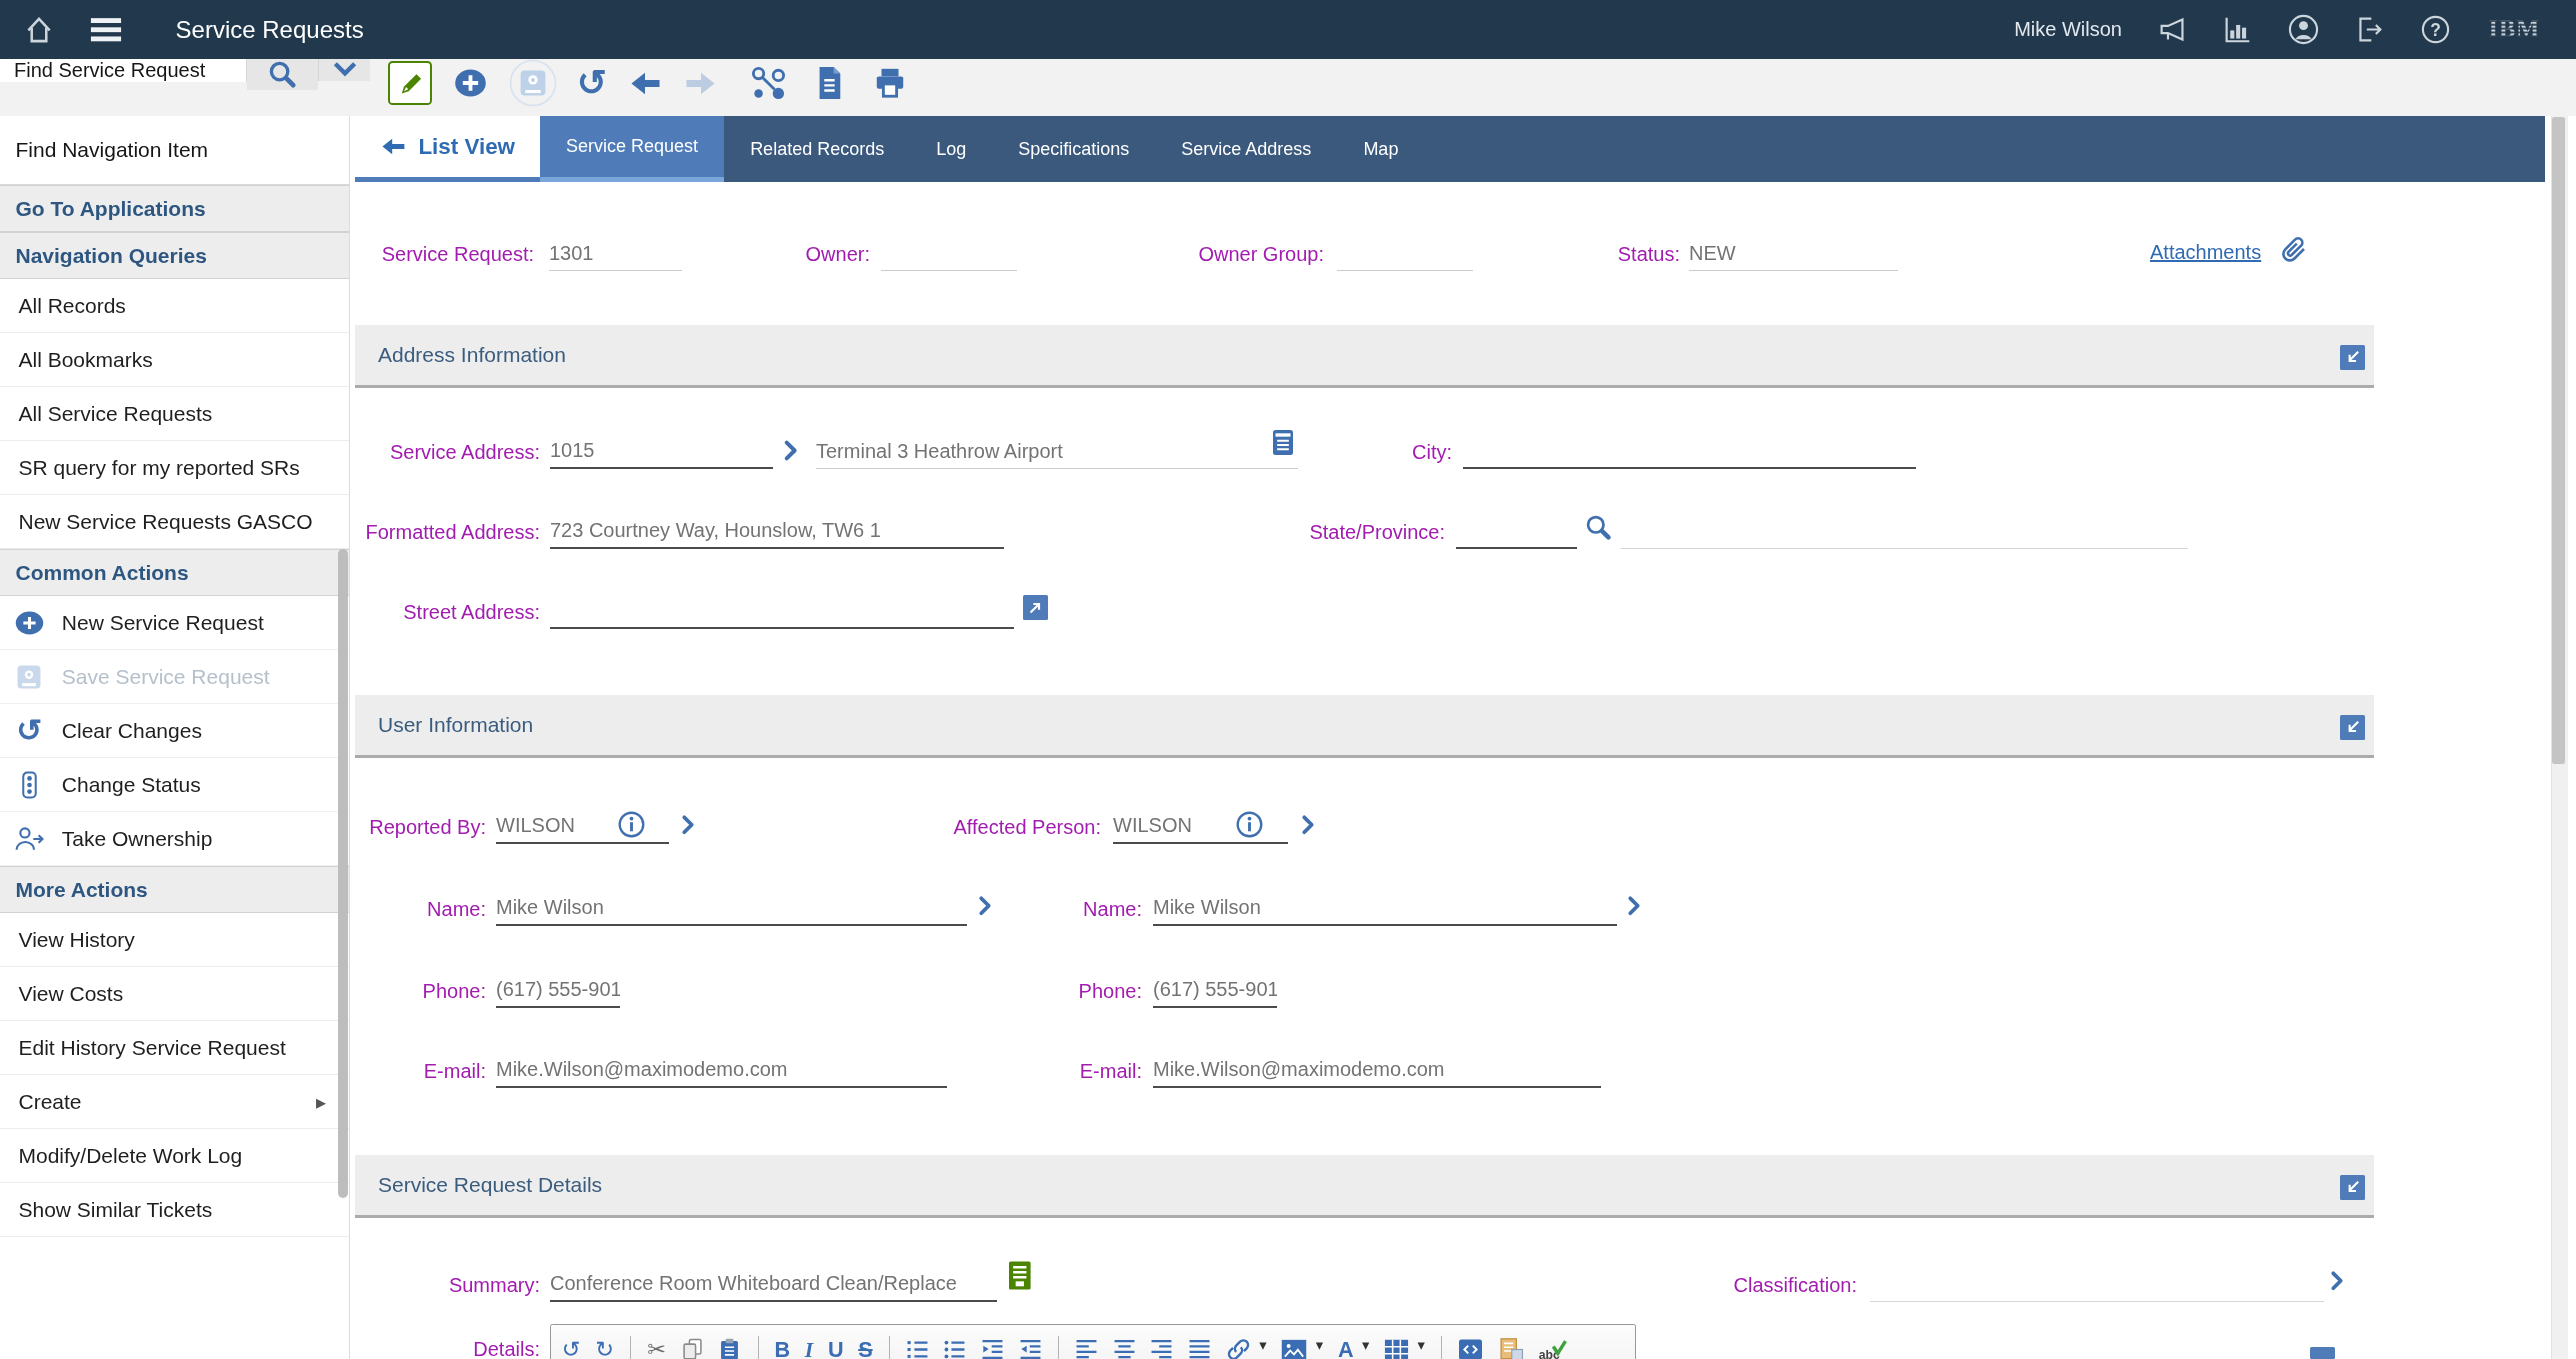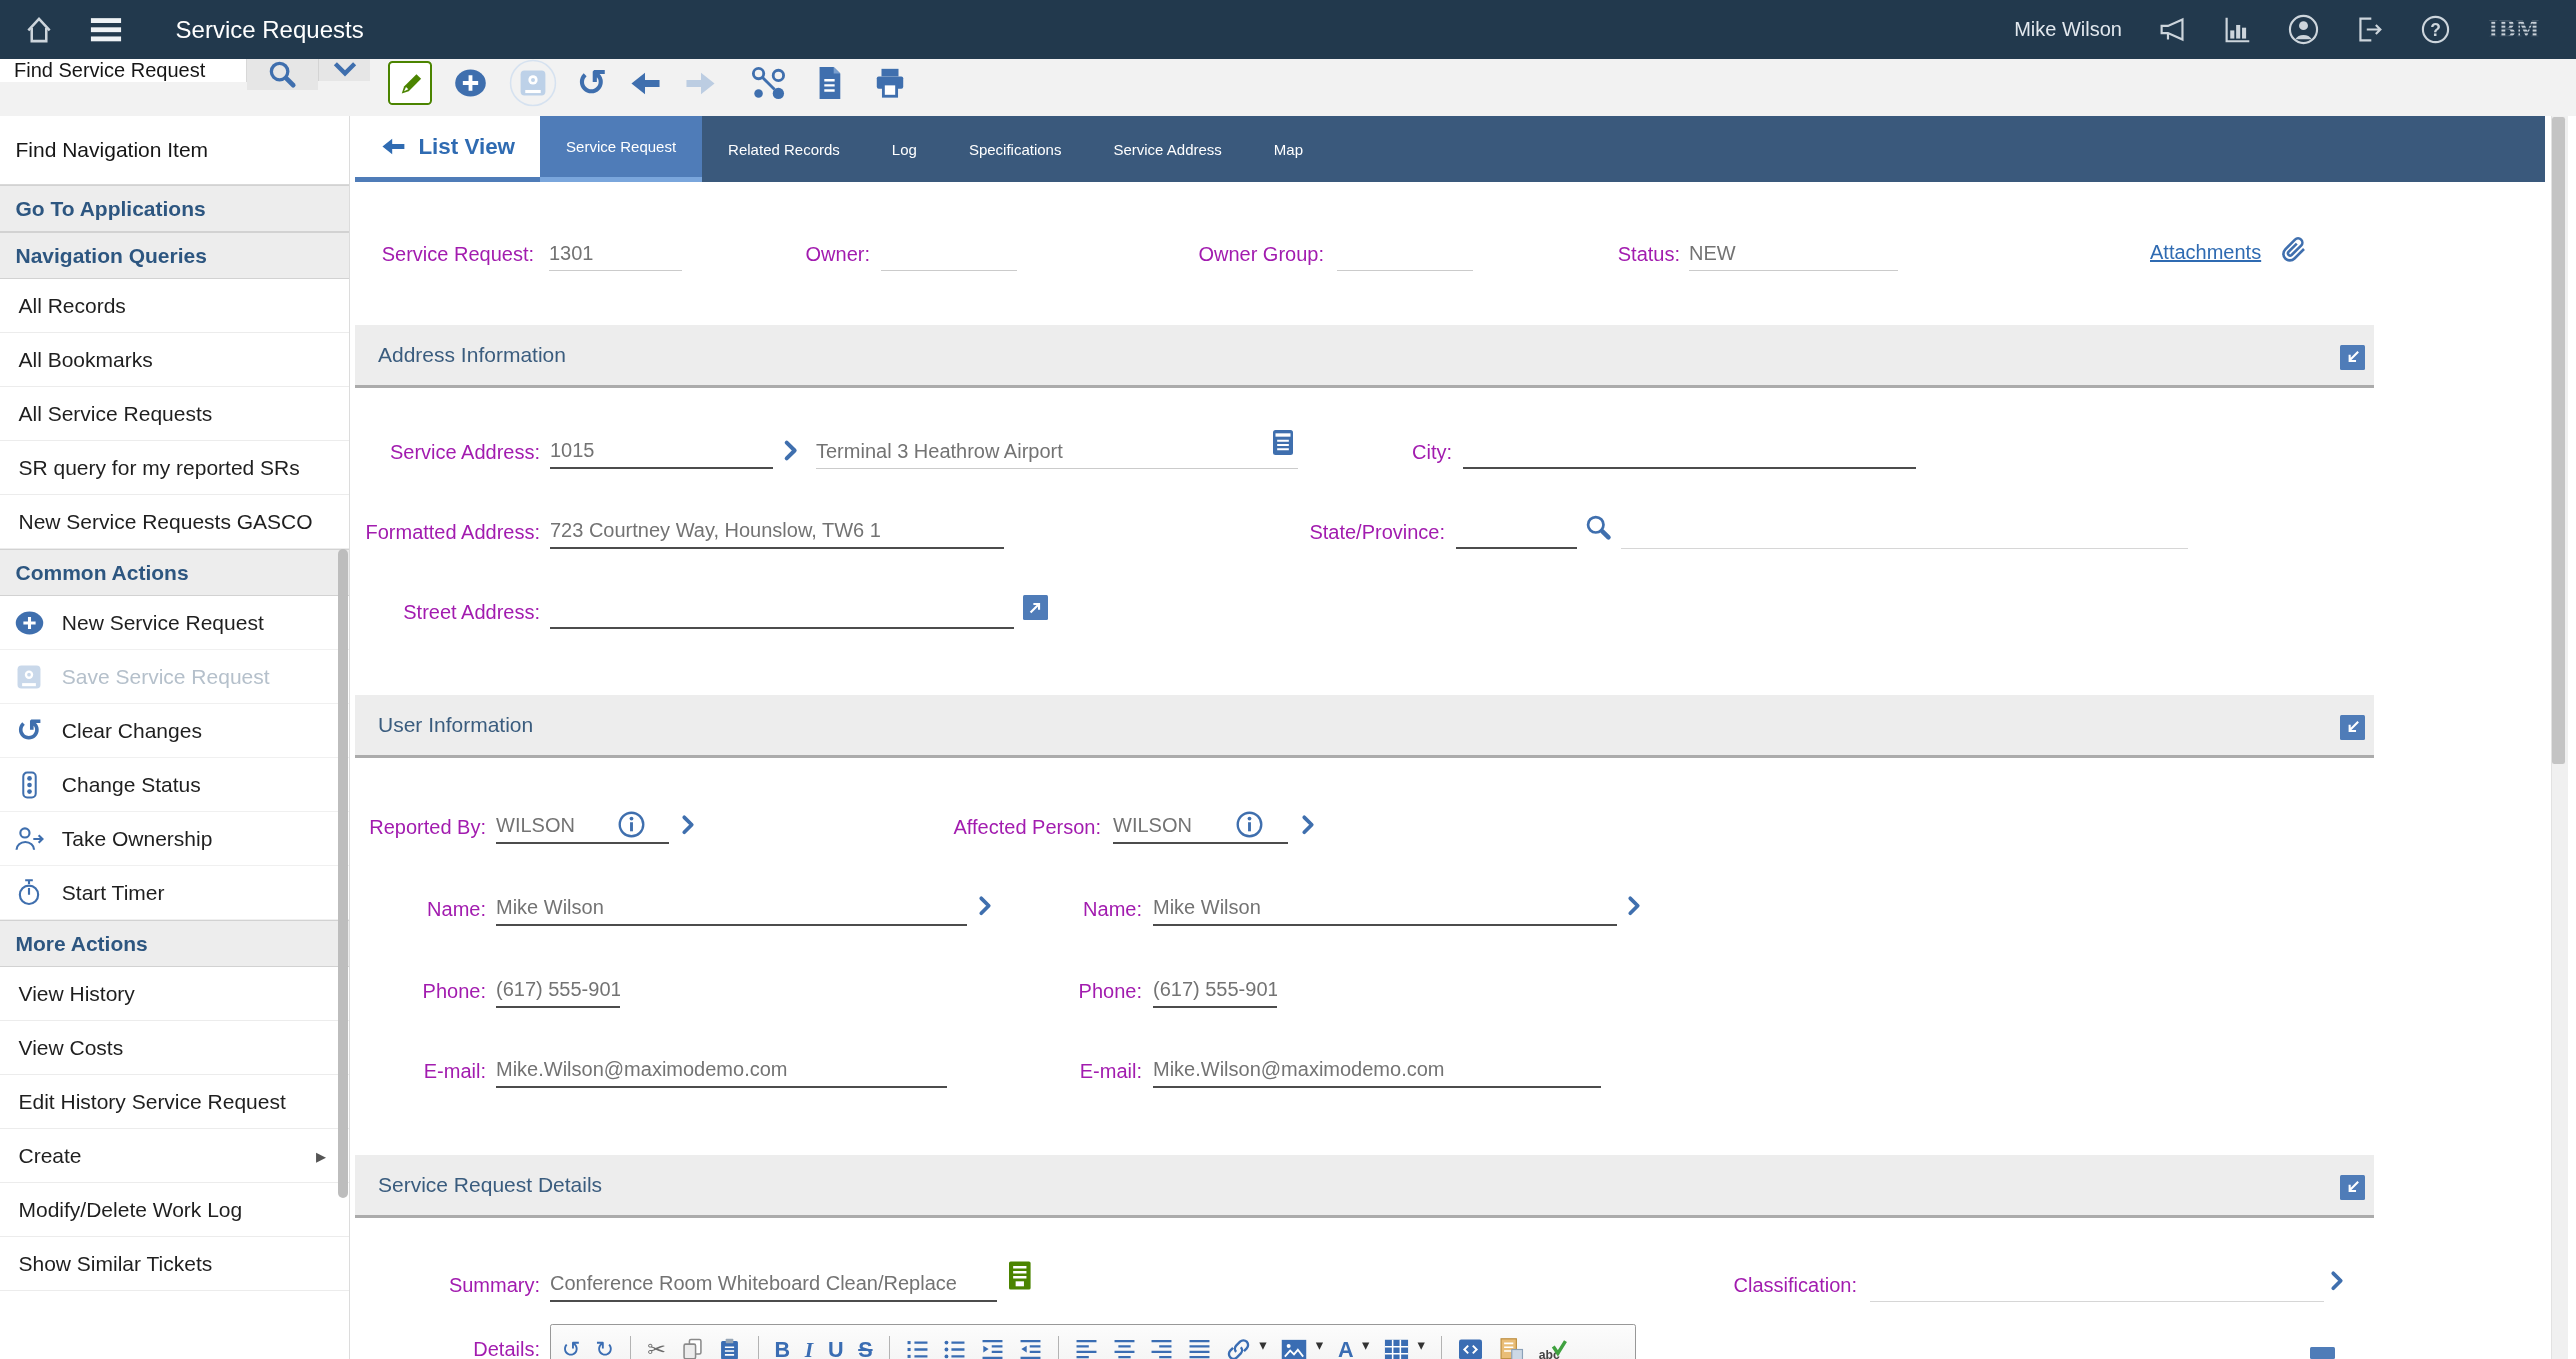--- a/index.html
+++ b/index.html
@@ -44,7 +44,7 @@
           display:flex;align-items:stretch;}
   .tab-back{background:#fff;display:flex;align-items:center;gap:12.4px;padding:0 25px;
             color:#2f6bb2;font-weight:bold;font-size:22.4px;border-bottom:5.4px solid #4f7cb8;cursor:pointer;}
-  .tab{display:flex;align-items:center;padding:8px 26px;color:#fff;font-size:15px;cursor:pointer;}
+  .tab{display:flex;align-items:center;padding:8px 26px;color:#fff;font-size:18px;cursor:pointer;}
   .tab.active{background:#4f7cb8;border-bottom:5.4px solid #7aa6dc;}
   
   .secbar{position:absolute;left:355px;width:2019px;height:63px;background:#ededed;

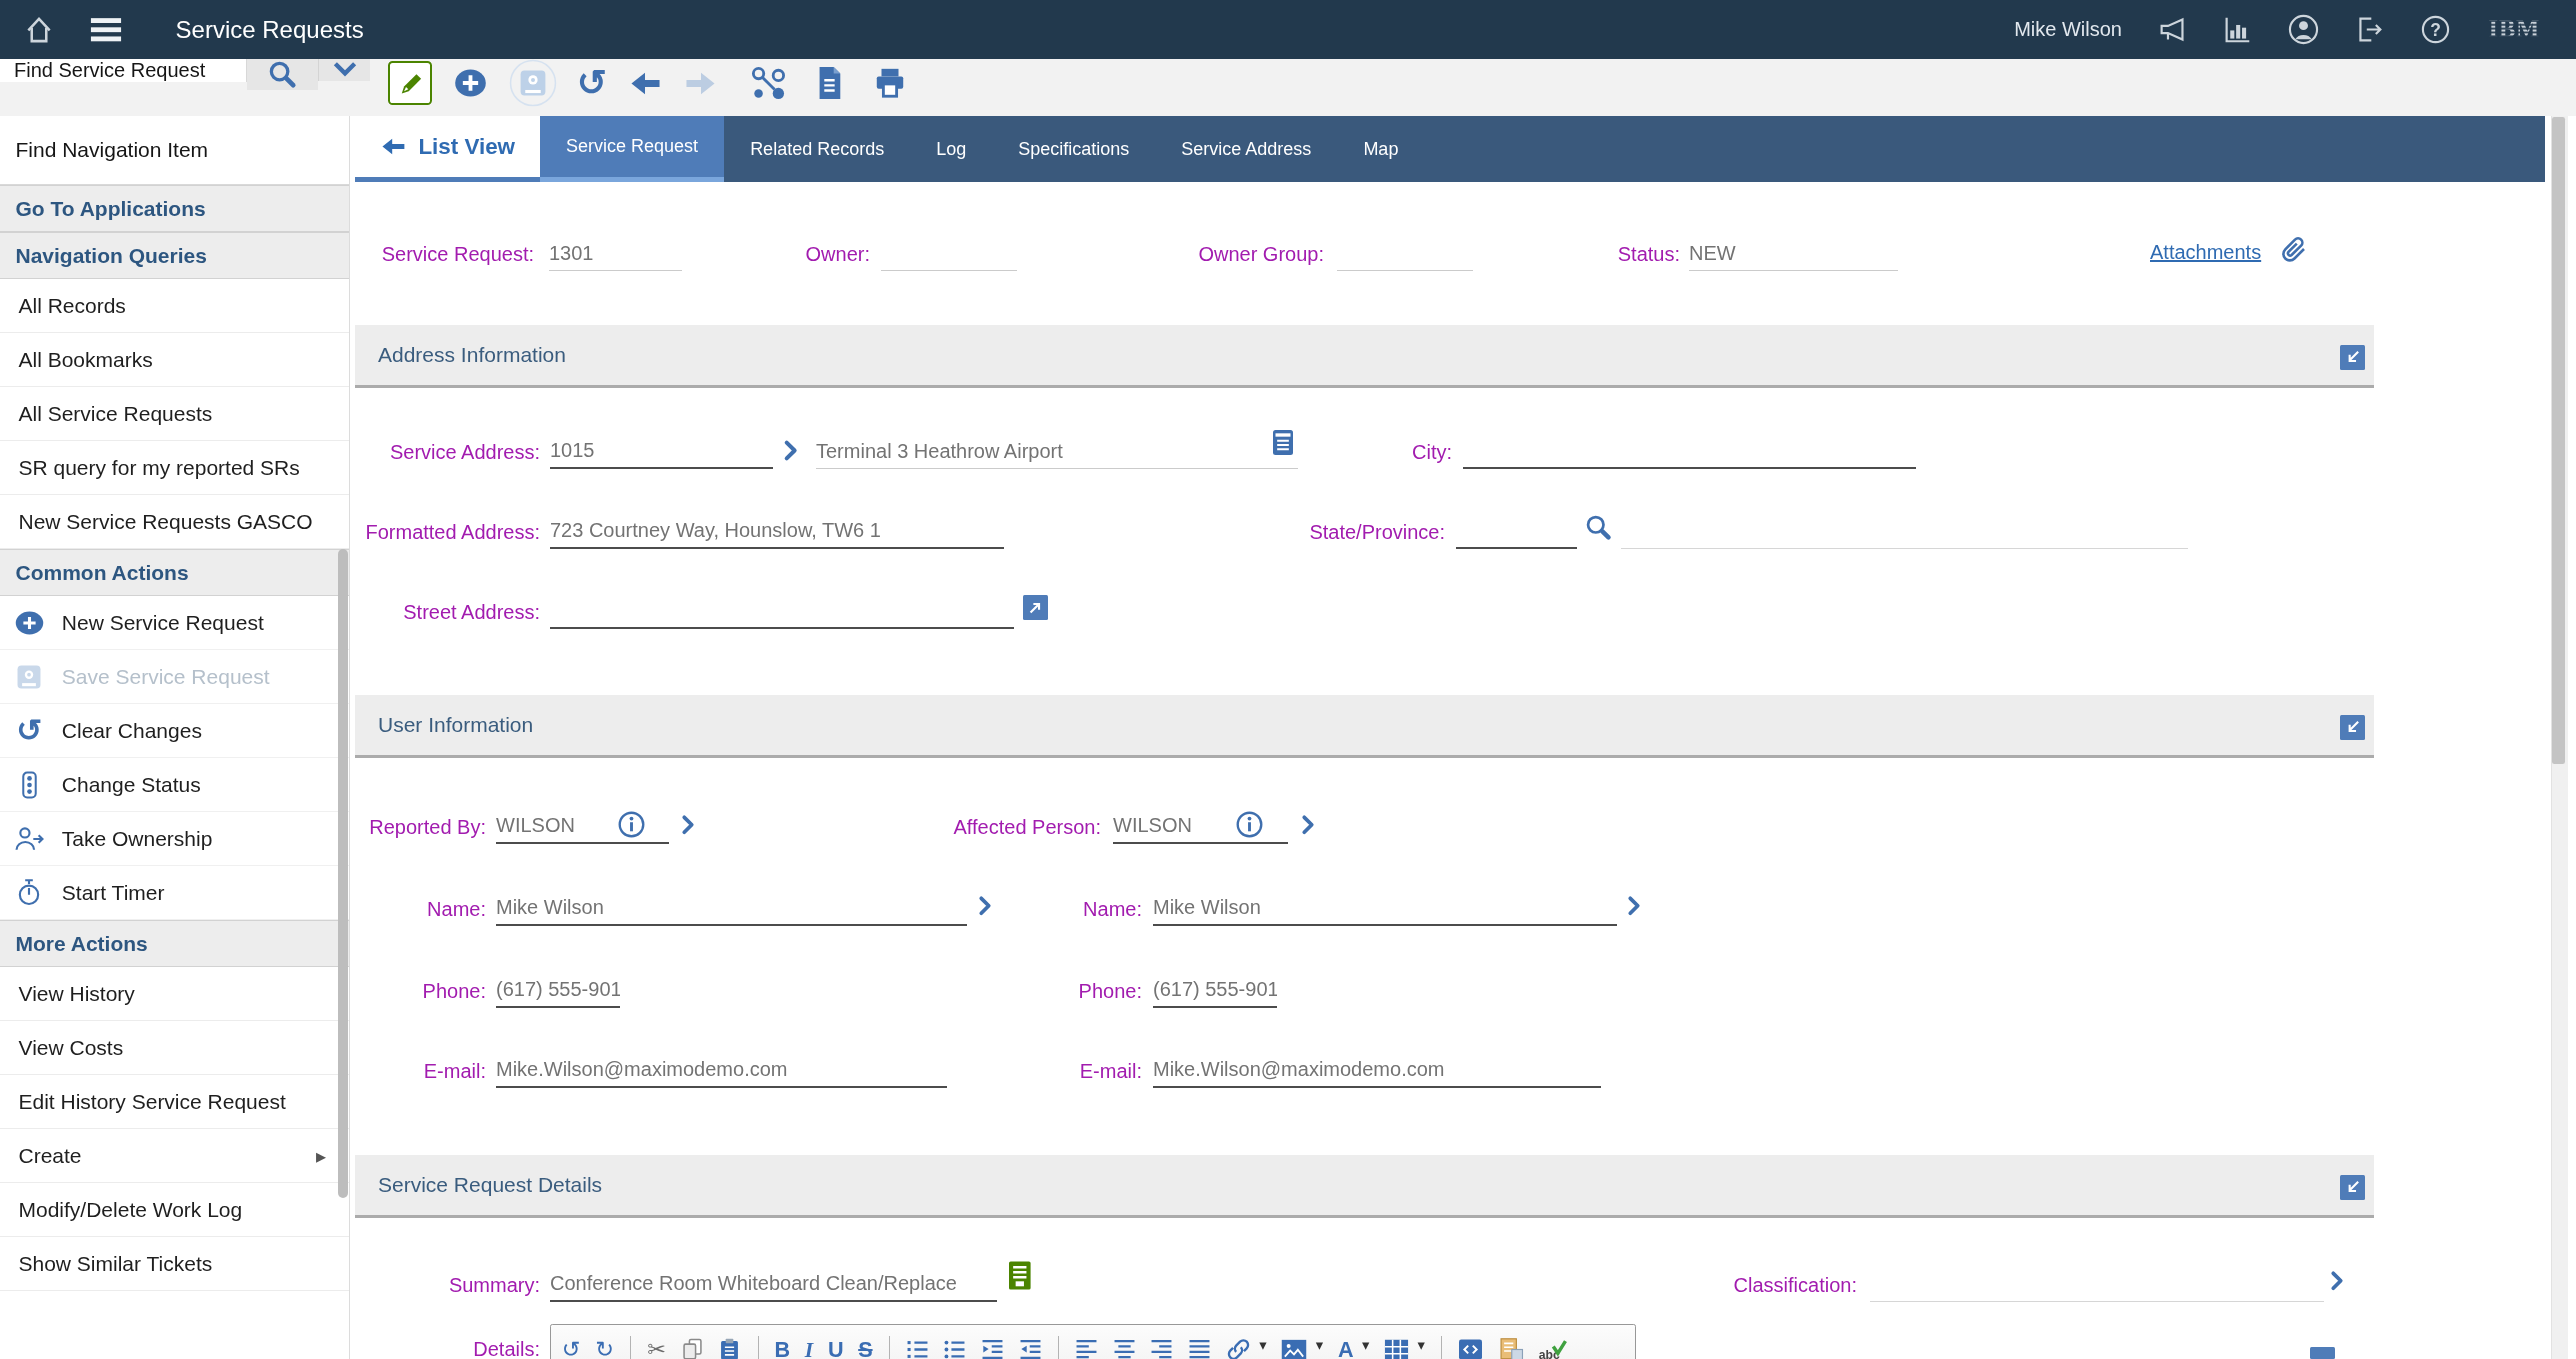--- a/index.html
+++ b/index.html
@@ -277,15 +277,6 @@
       </span>
       <span>Take Ownership</span>
     </div>
-    <div class="sb-action">
-      <span class="ic">
-        <svg width="26" height="29" viewBox="0 0 34 38">
-            <circle cx="17" cy="22" r="12" fill="none" stroke="#3f6fae" stroke-width="2.8"></circle>
-            <path d="M17 22 V13 M12 3 h10 M17 3 v5" fill="none" stroke="#3f6fae" stroke-width="2.8"></path>
-          </svg>
-      </span>
-      <span>Start Timer</span>
-    </div>
 
     <div class="sb-header">More Actions</div>
     <div class="sb-item">View History</div>

